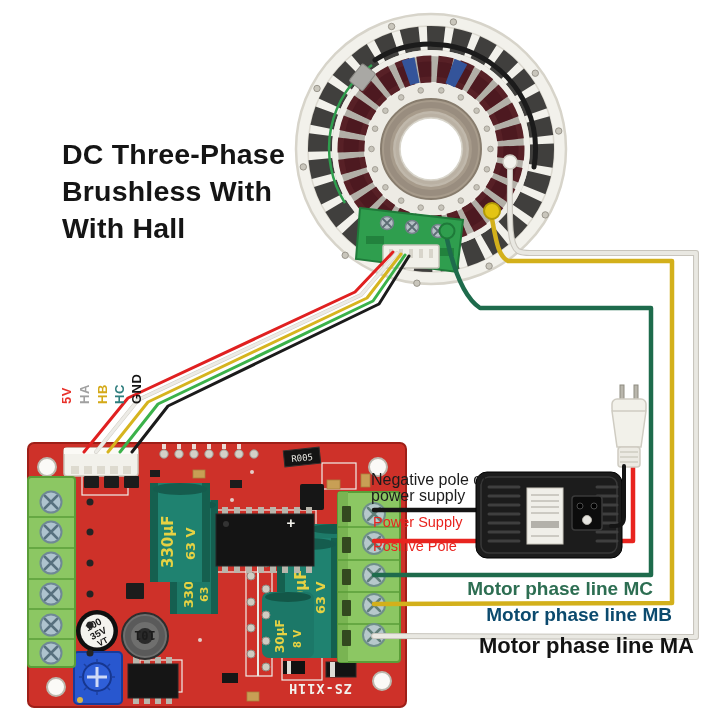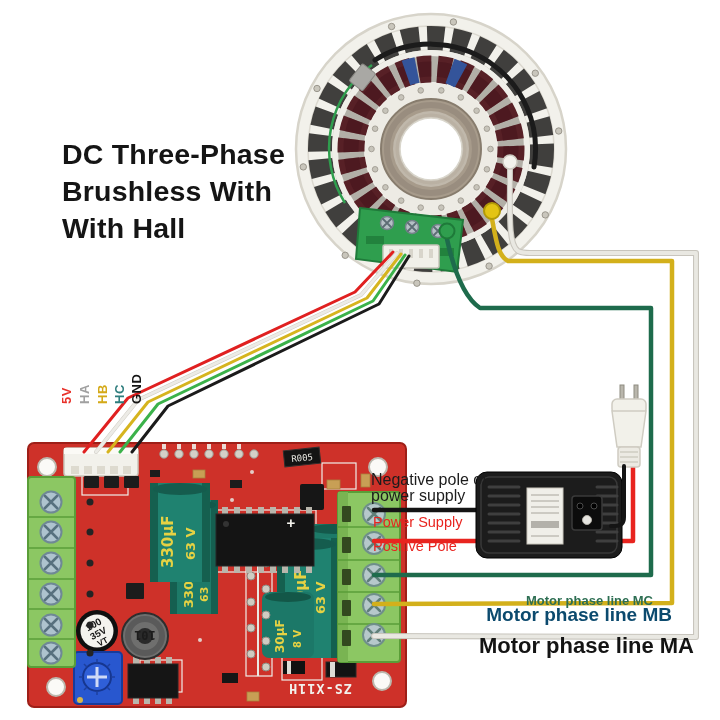--- a/index.html
+++ b/index.html
@@ -14,7 +14,7 @@
   .neg{left:371px;top:472px;width:120px;font-size:16px;line-height:15.5px;color:#1c1c1c;}
   .pos{left:373px;top:510px;width:108px;font-size:14.5px;line-height:24px;color:#e8241f;}
   .phase{position:absolute;text-align:right;font-weight:bold;z-index:10;}
-  .ph-mc{left:402px;top:578px;width:251px;font-size:13px;color:#2d6e52;margin-top:15px;}
+  .ph-mc{left:402px;top:578px;width:251px;font-size:19px;color:#2d6e52;}
   .ph-mb{left:400px;top:604px;width:272px;font-size:19px;color:#0c4a6e;}
   .ph-ma{left:400px;top:633px;width:294px;font-size:22px;color:#141414;}
   text{font-family:"Liberation Sans",sans-serif;}

